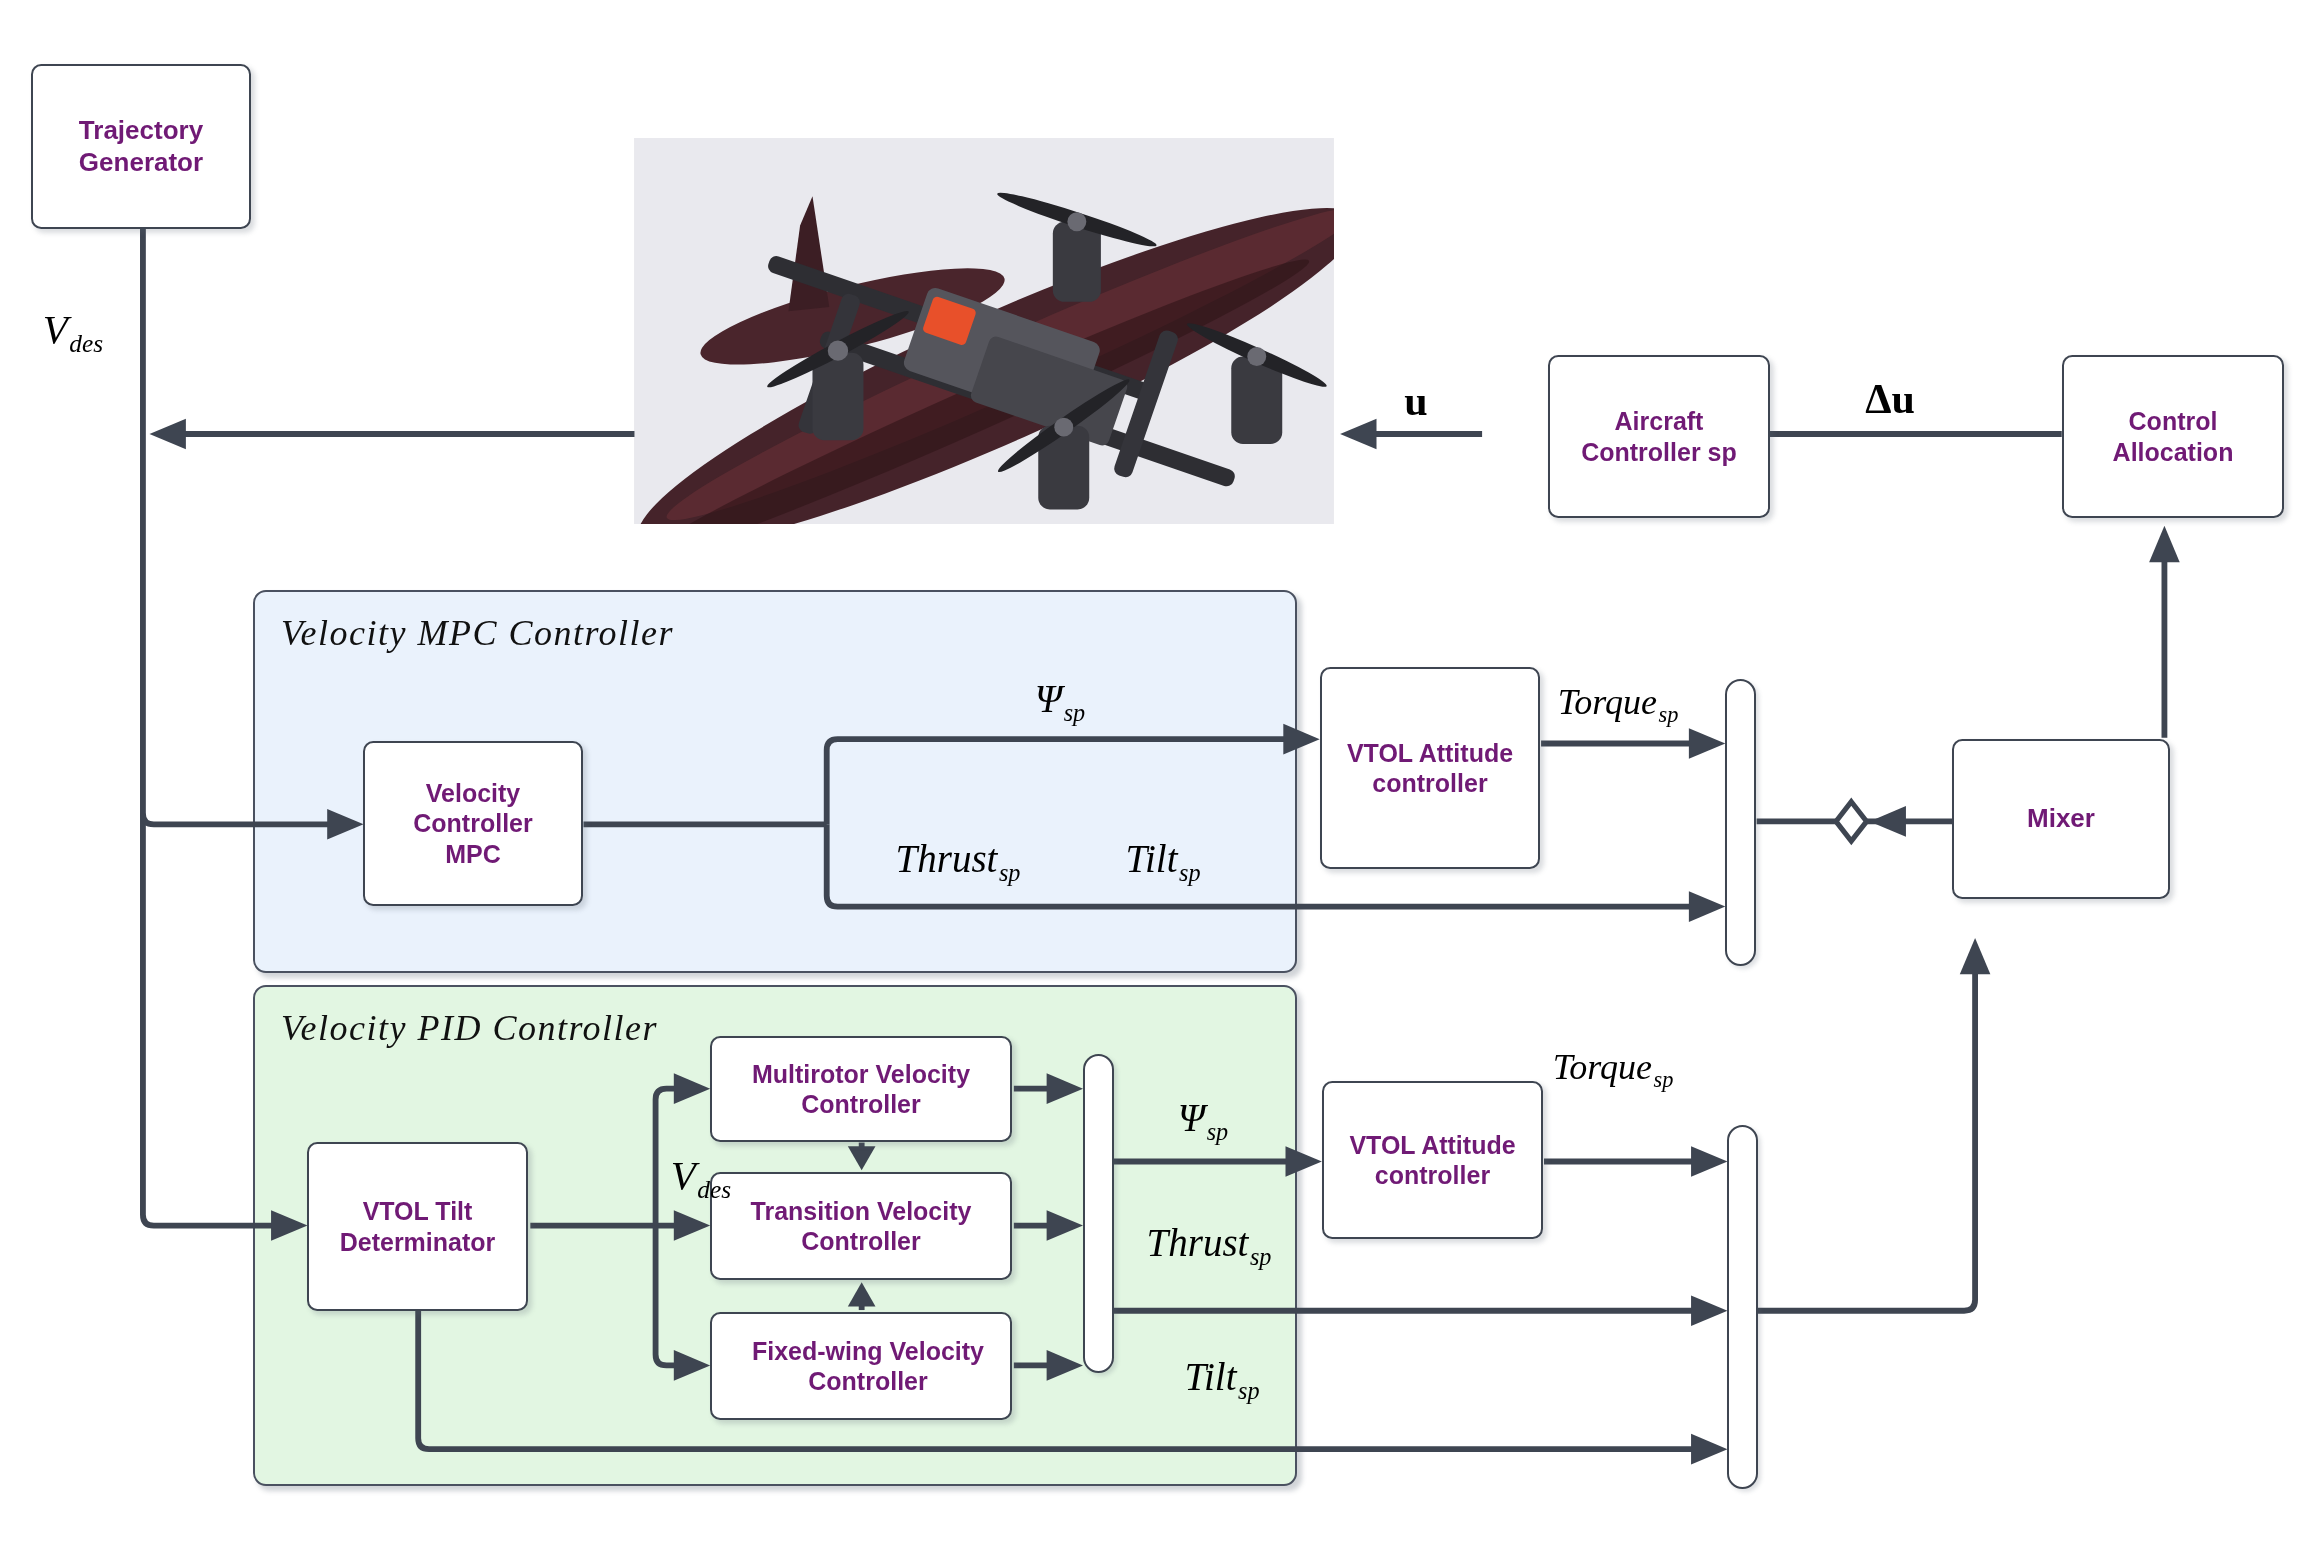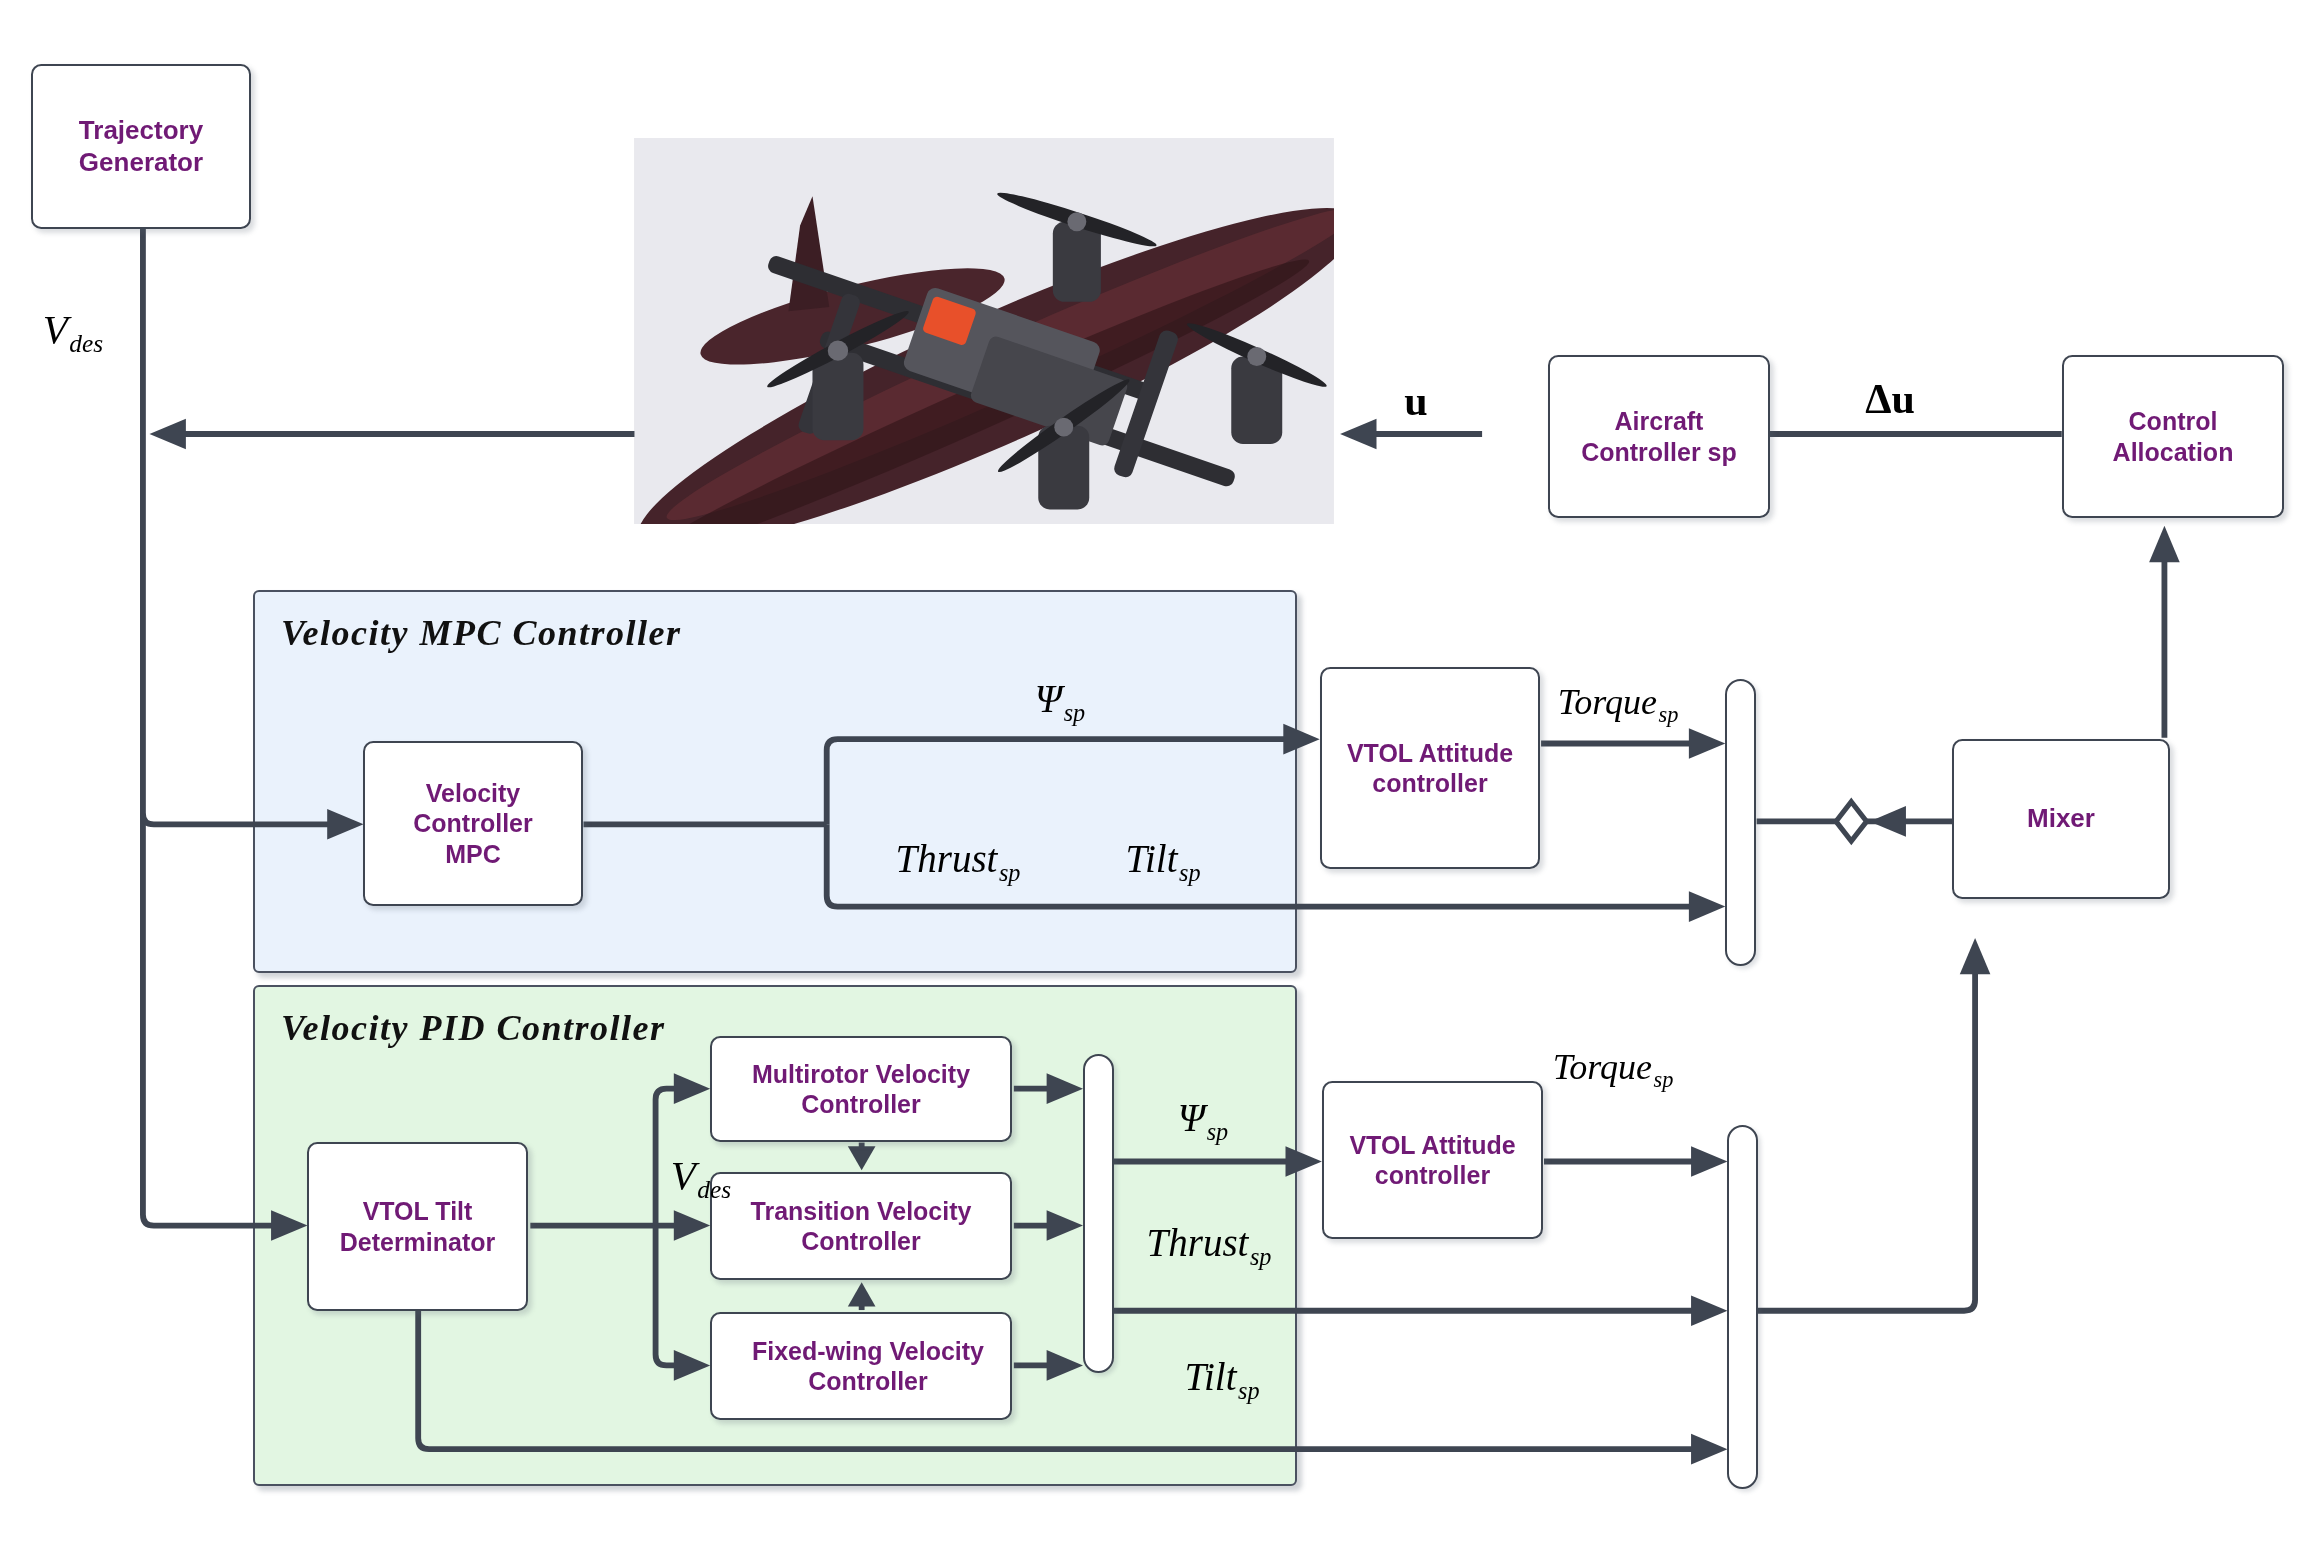--- a/index.html
+++ b/index.html
@@ -5,8 +5,8 @@
   html,body{margin:0;padding:0;background:#ffffff;}
   #stage{position:relative;width:2319px;height:1562px;background:#ffffff;overflow:hidden;
          font-family:"Liberation Sans",sans-serif;}
-  .panel{position:absolute;border:2.2px solid #4a5160;border-radius:6px;
-         box-shadow:4.4px 4.4px 5.8px rgba(90,100,115,.28);font-weight:bold;}
+  .panel{position:absolute;border:2.2px solid #4a5160;border-radius:13px;
+         box-shadow:4.4px 4.4px 5.8px rgba(90,100,115,.28);}
   .panel-title{position:absolute;left:26px;top:20.4px;font-family:"Liberation Serif",serif;
          font-style:italic;font-size:36px;letter-spacing:1.5px;color:#111;white-space:nowrap;}
   .node{position:absolute;background:#ffffff;border:2.9px solid #3e4551;border-radius:10.2px;

